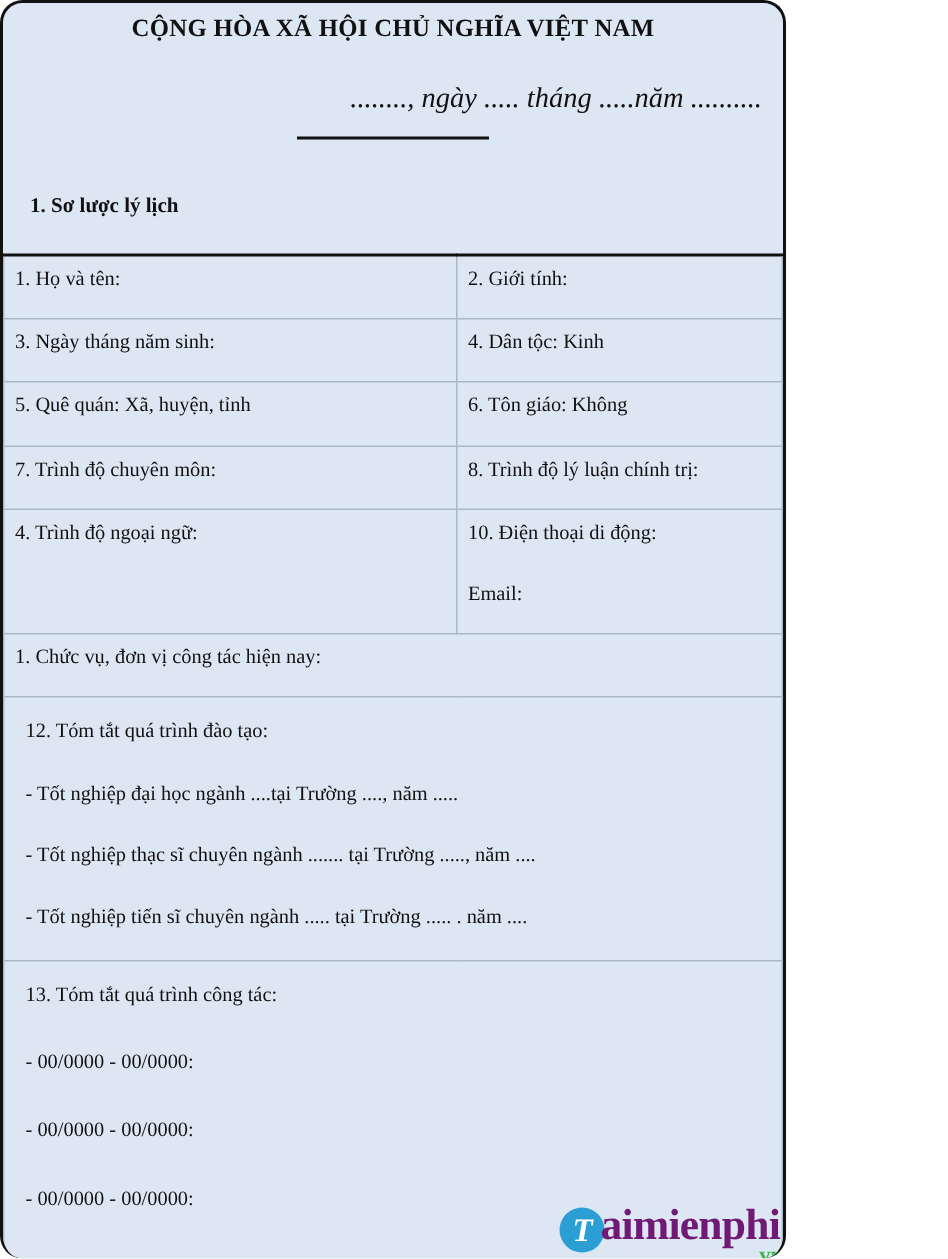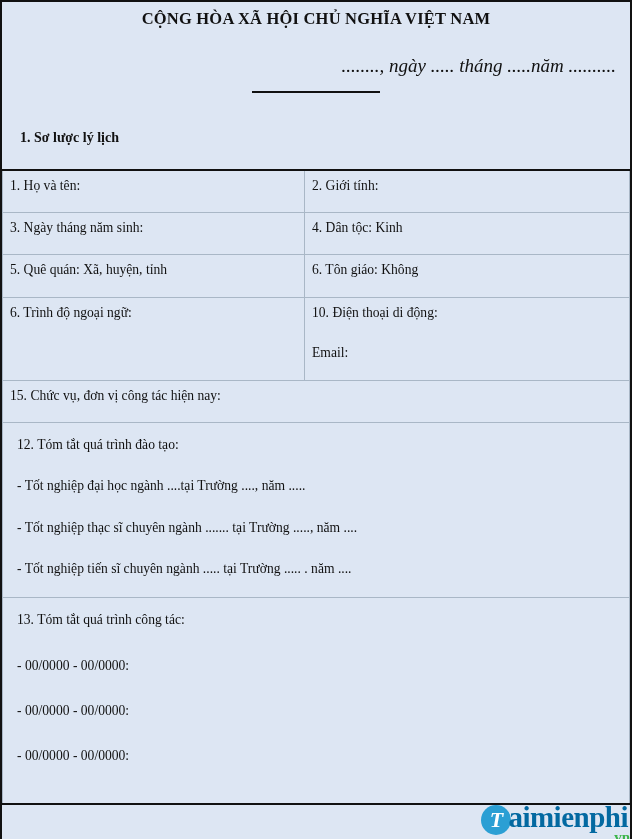--- a/index.html
+++ b/index.html
@@ -10,7 +10,7 @@
   }
   .page {
     position: relative;
-    width: 632px;
+    width: 524px;
     height: 839px;
     box-sizing: border-box;
     background: #dde6f3;
@@ -20,6 +20,7 @@
     overflow: hidden;
     font-family: "Liberation Serif", "DejaVu Serif", serif;
     color: #111111;
+    border-radius: 15px;
   }
 
   

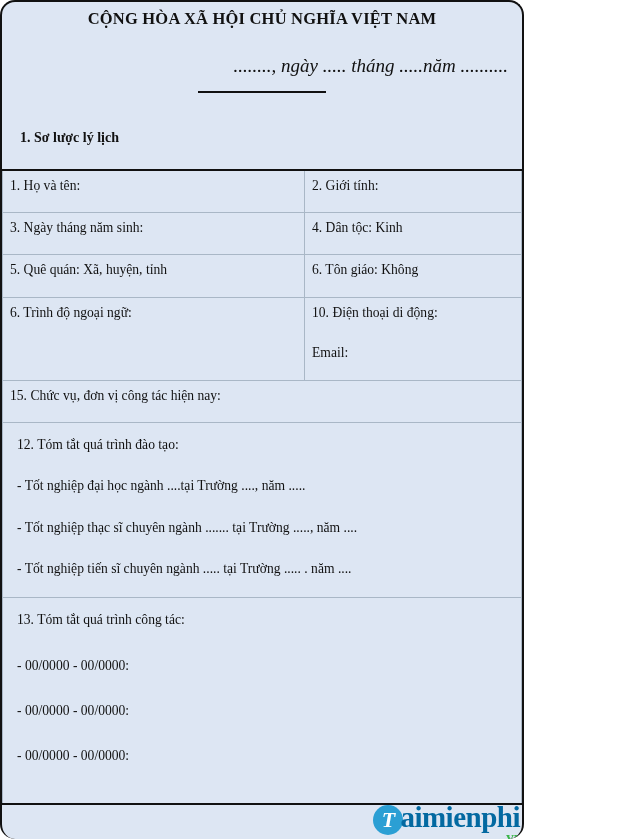--- a/index.html
+++ b/index.html
@@ -182,6 +182,10 @@
         <td>6. Tôn giáo: Không</td>
       </tr>
       <tr>
+        <td>7. Trình độ chuyên môn:</td>
+        <td>8. Trình độ lý luận chính trị:</td>
+      </tr>
+      <tr>
         <td class="cell-mid tall-cell">6. Trình độ ngoại ngữ:</td>
         <td class="tall-cell">
           <div class="contact-line">10. Điện thoại di động:</div>

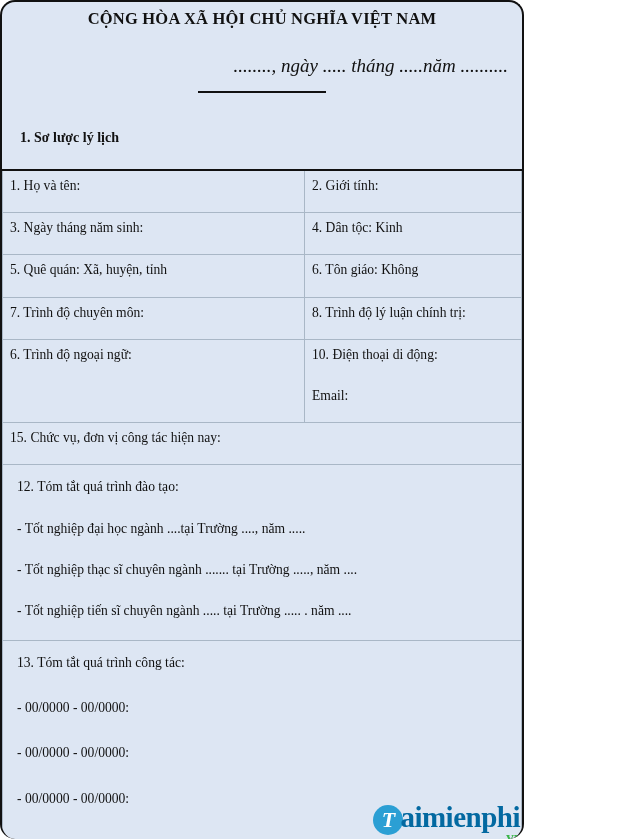--- a/index.html
+++ b/index.html
@@ -186,7 +186,7 @@
         <td>8. Trình độ lý luận chính trị:</td>
       </tr>
       <tr>
-        <td class="cell-mid tall-cell">6. Trình độ ngoại ngữ:</td>
+        <td class="cell-mid tall-cell">4. Trình độ ngoại ngữ:</td>
         <td class="tall-cell">
           <div class="contact-line">10. Điện thoại di động:</div>
           <div class="contact-line">Email:</div>

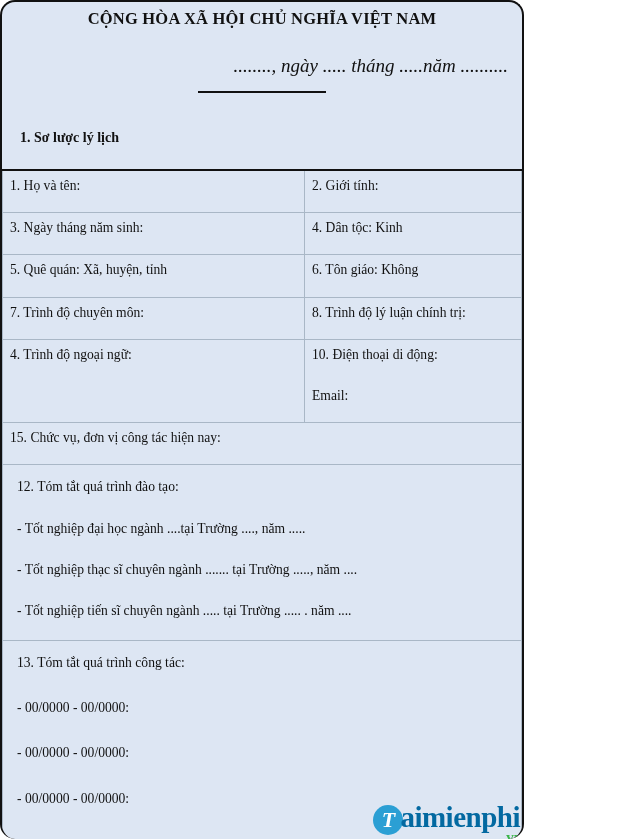--- a/index.html
+++ b/index.html
@@ -193,7 +193,7 @@
         </td>
       </tr>
       <tr>
-        <td colspan="2">15. Chức vụ, đơn vị công tác hiện nay:</td>
+        <td colspan="2">1. Chức vụ, đơn vị công tác hiện nay:</td>
       </tr>
       <tr>
         <td colspan="2" class="block-row edu">

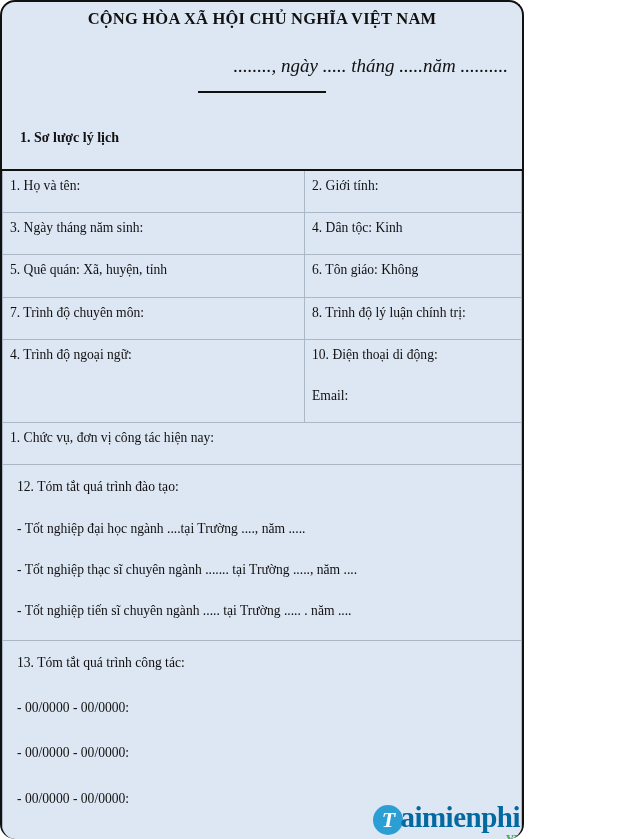--- a/index.html
+++ b/index.html
@@ -135,7 +135,7 @@
     font-family: "Liberation Serif", serif;
     font-size: 29px;
     font-weight: bold;
-    color: #0369a1;
+    color: #701a75;
     line-height: 1;
     letter-spacing: -0.5px;
   }

